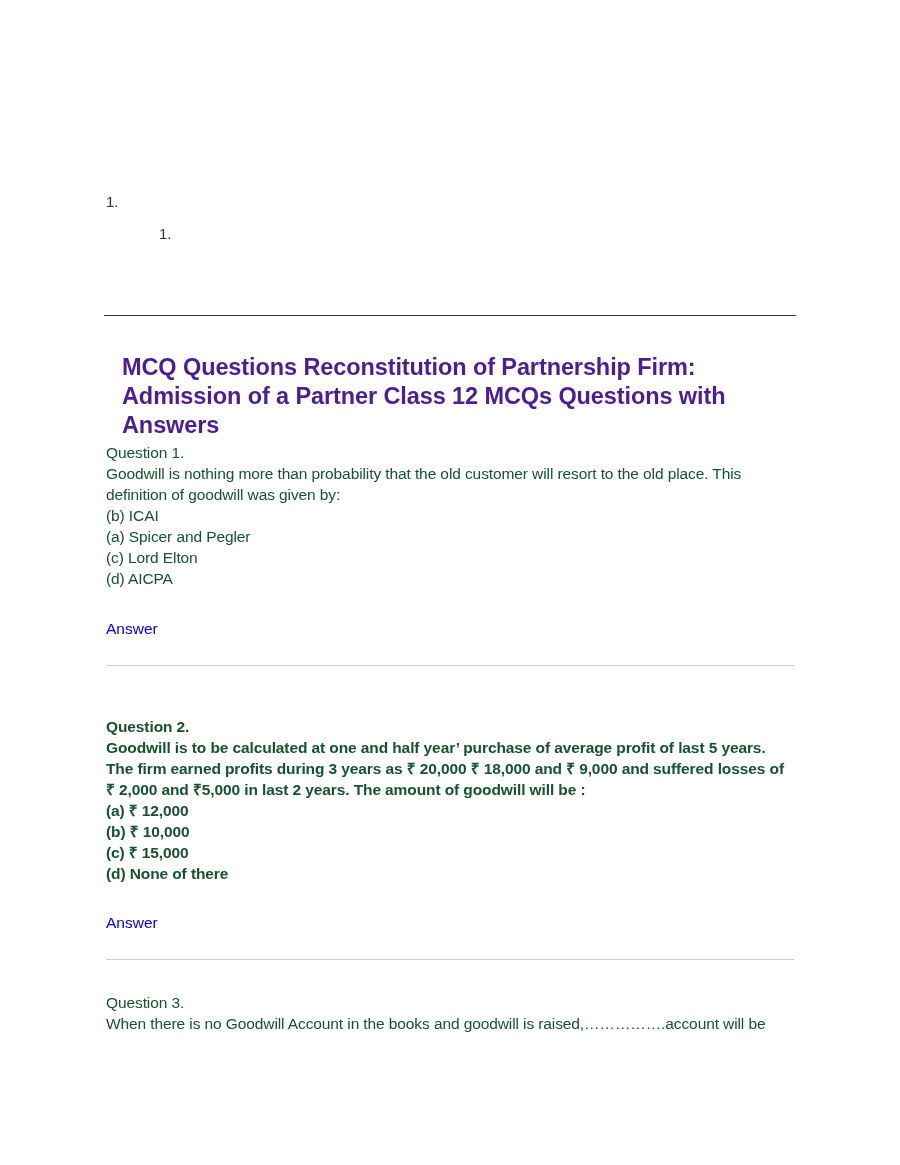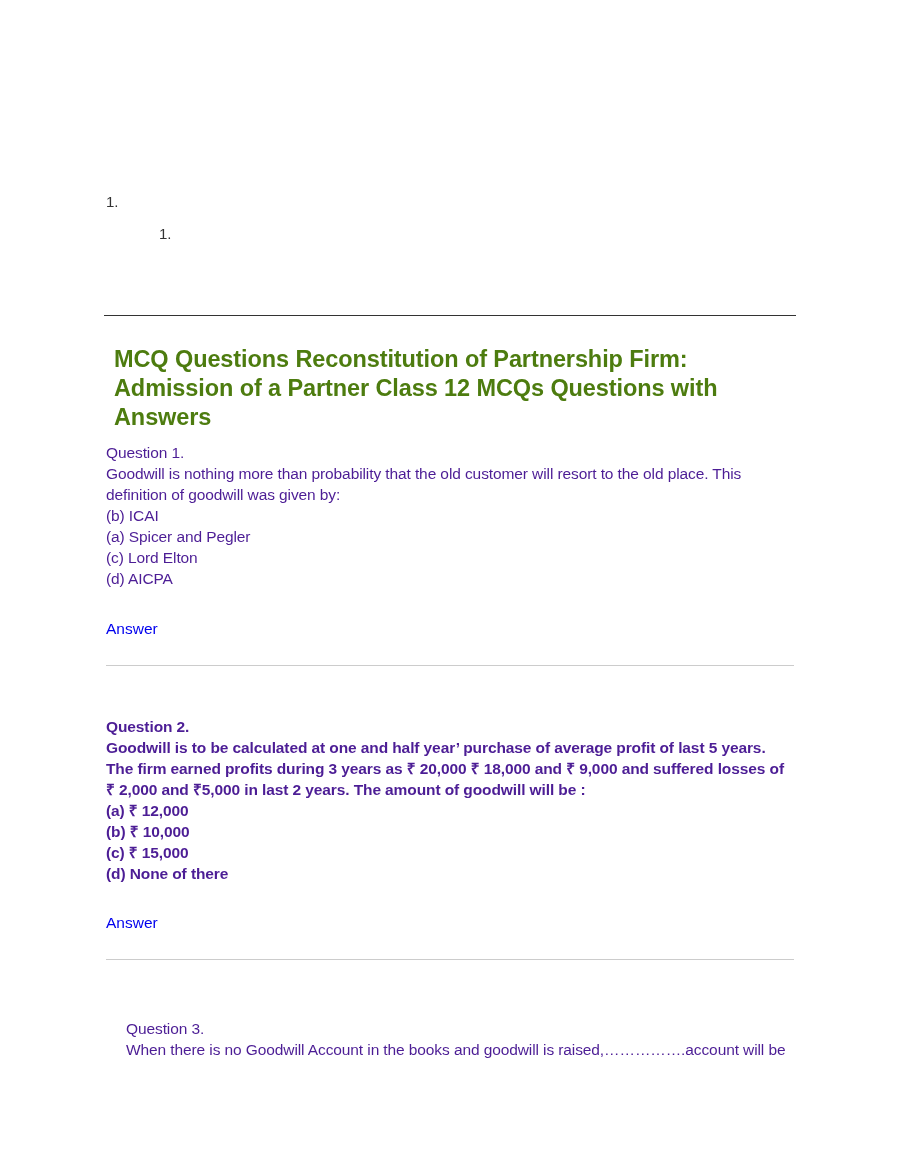--- a/index.html
+++ b/index.html
@@ -36,11 +36,11 @@
       left: 106px;
       top: 337px;
       width: 690px;
-      margin: 8px;
+      margin: 16px;
       font-size: 23.5px;
       font-weight: bold;
       line-height: 29px;
-      color: #4d7c0f;
+      color: #4c1d95;
       letter-spacing: -0.1px;
     }
     .question {

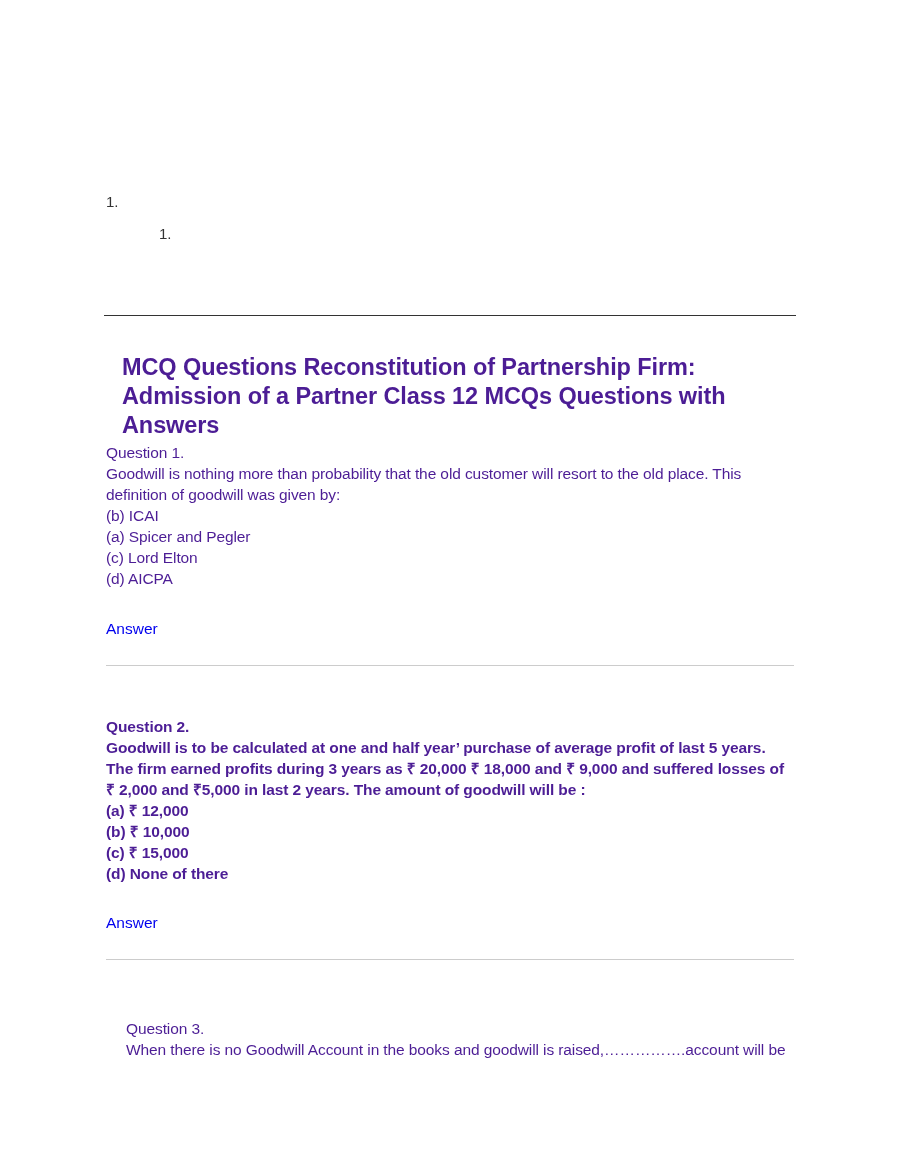--- a/index.html
+++ b/index.html
@@ -49,7 +49,7 @@
       width: 690px;
       font-size: 15.5px;
       line-height: 21px;
-      color: #4c1d95;
+      color: #14532d;
       letter-spacing: -0.1px;
     }
     .question p { margin: 0; }

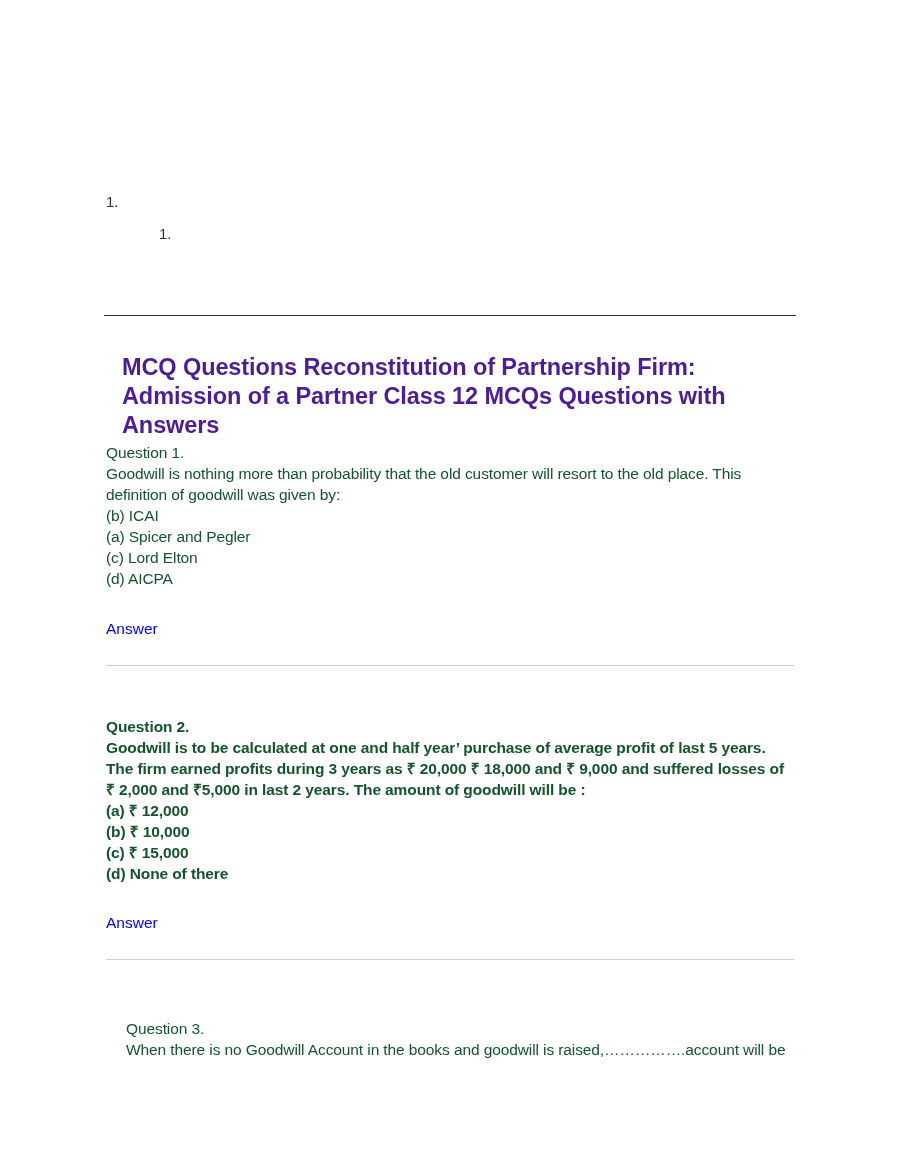--- a/index.html
+++ b/index.html
@@ -75,7 +75,7 @@
     #q2 { top: 716px; font-weight: bold; }
     #answer-2 { top: 912px; }
     #rule-2 { top: 959px; }
-    #q3 { top: 1018px; margin-left: 20px; }
+    #q3 { top: 992px; }
   </style>
 </head>
 <body>

